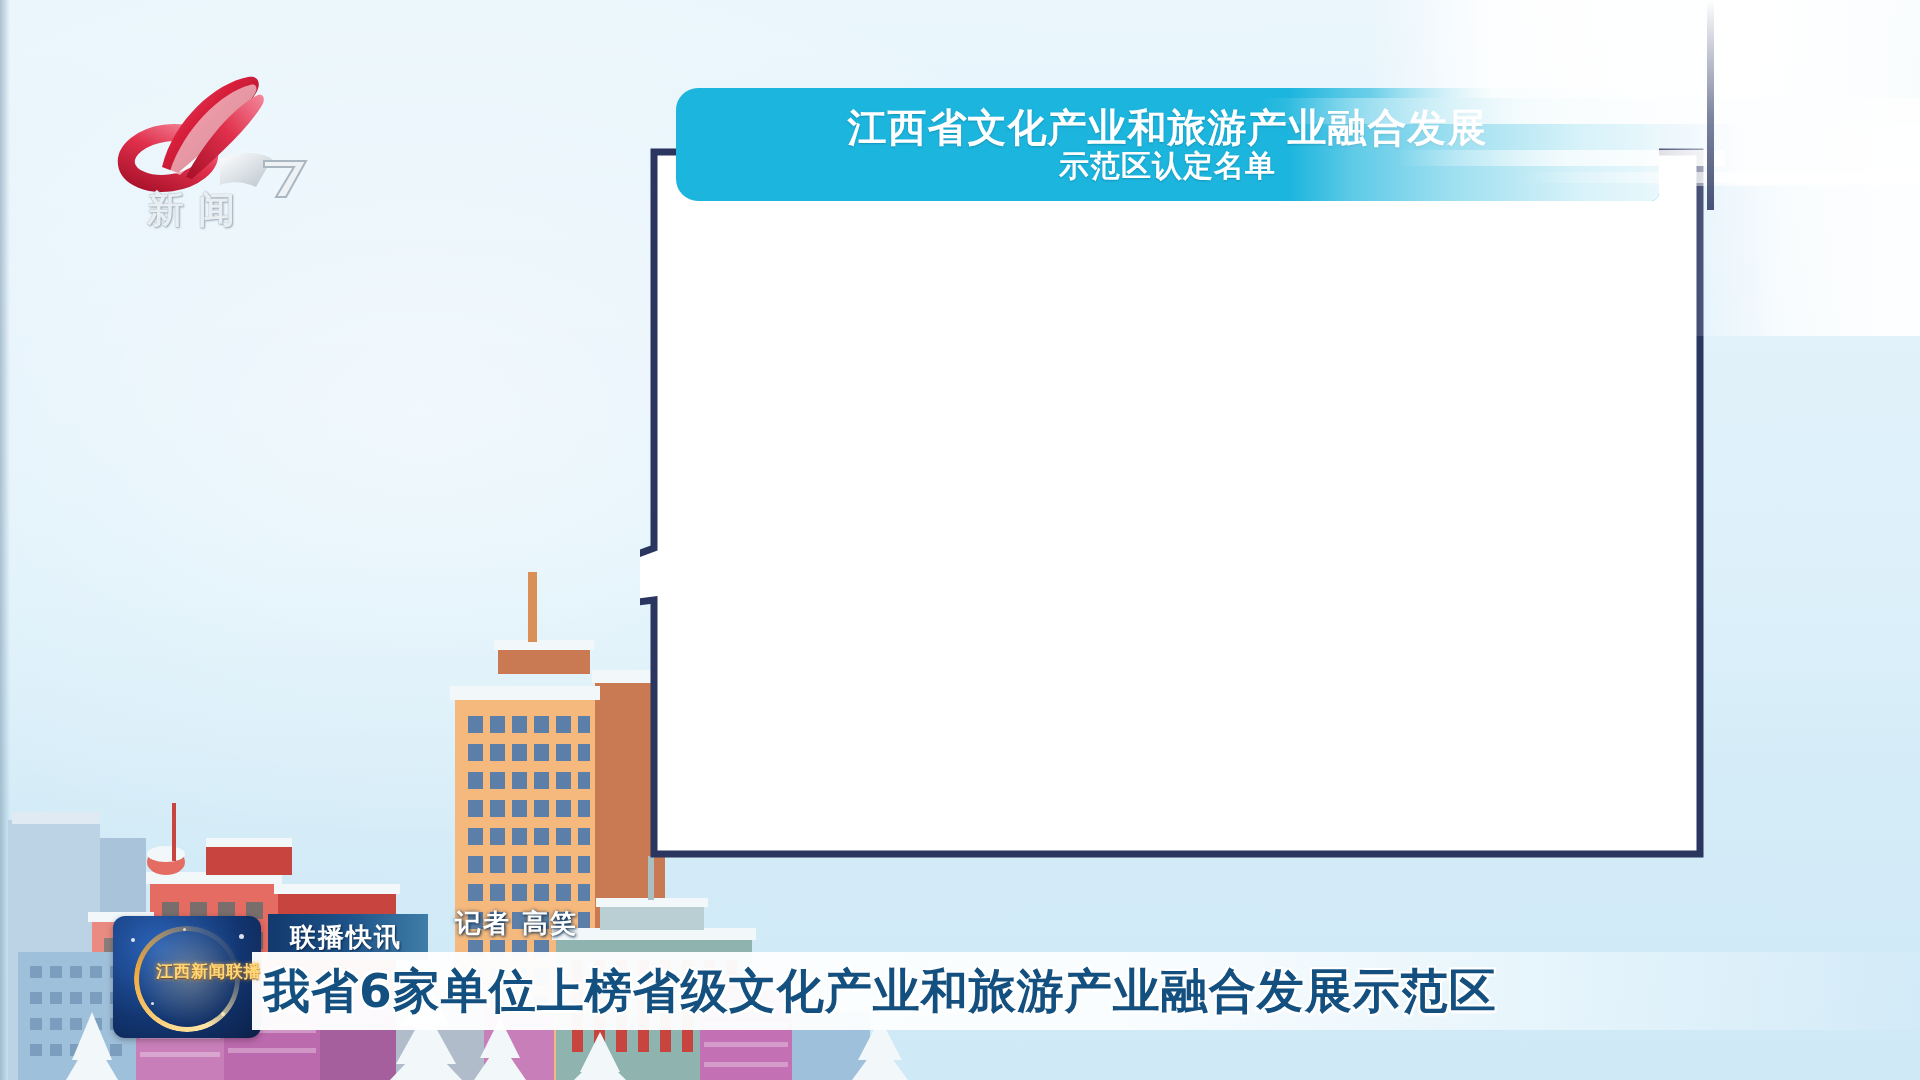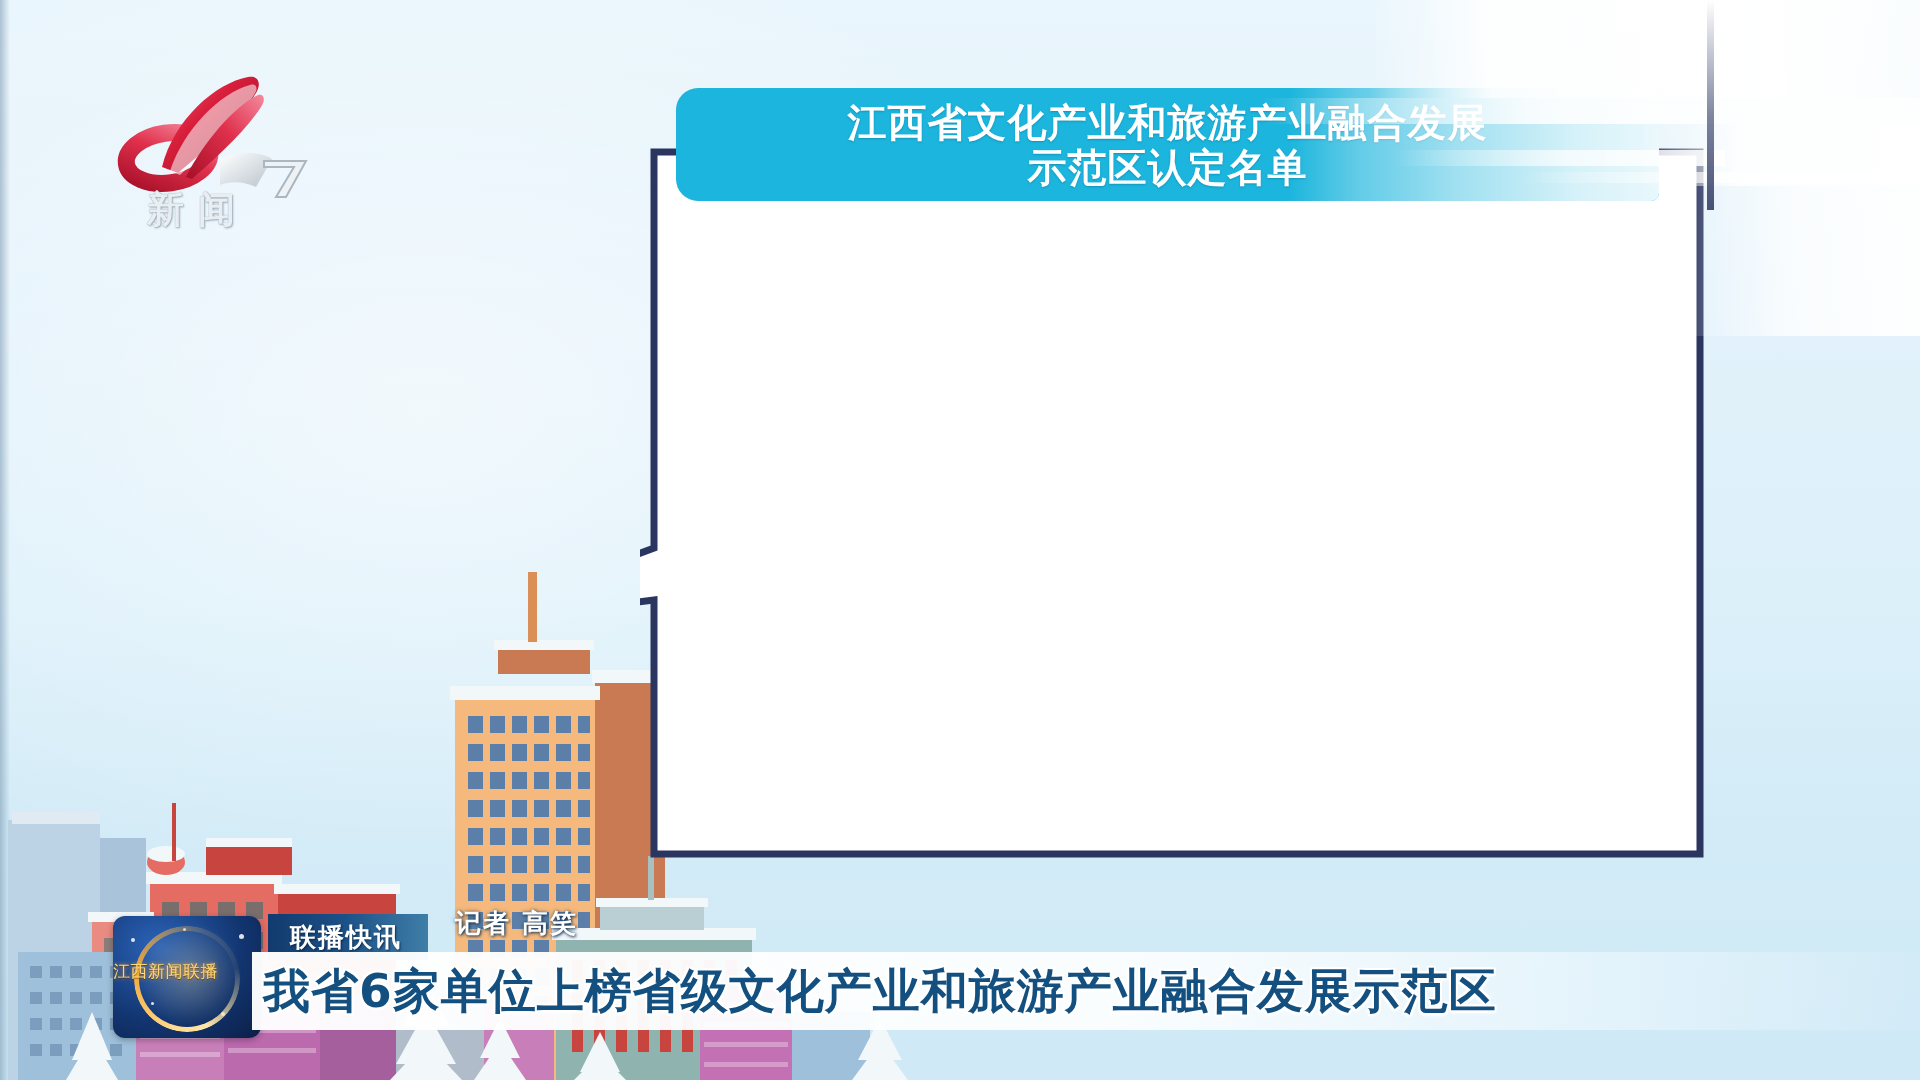--- a/index.html
+++ b/index.html
@@ -72,7 +72,7 @@
     text-shadow:0 1px 2px rgba(0,90,120,.35);
   }
   .title-line-1 { font-size:39px; }
-  .title-line-2 { font-size:39px; margin-top:2px; }
+  .title-line-2 { font-size:30px; margin-top:2px; }
   
   .title-bar-sweep {
     position:absolute; right:0; top:0; width:370px; height:100%;

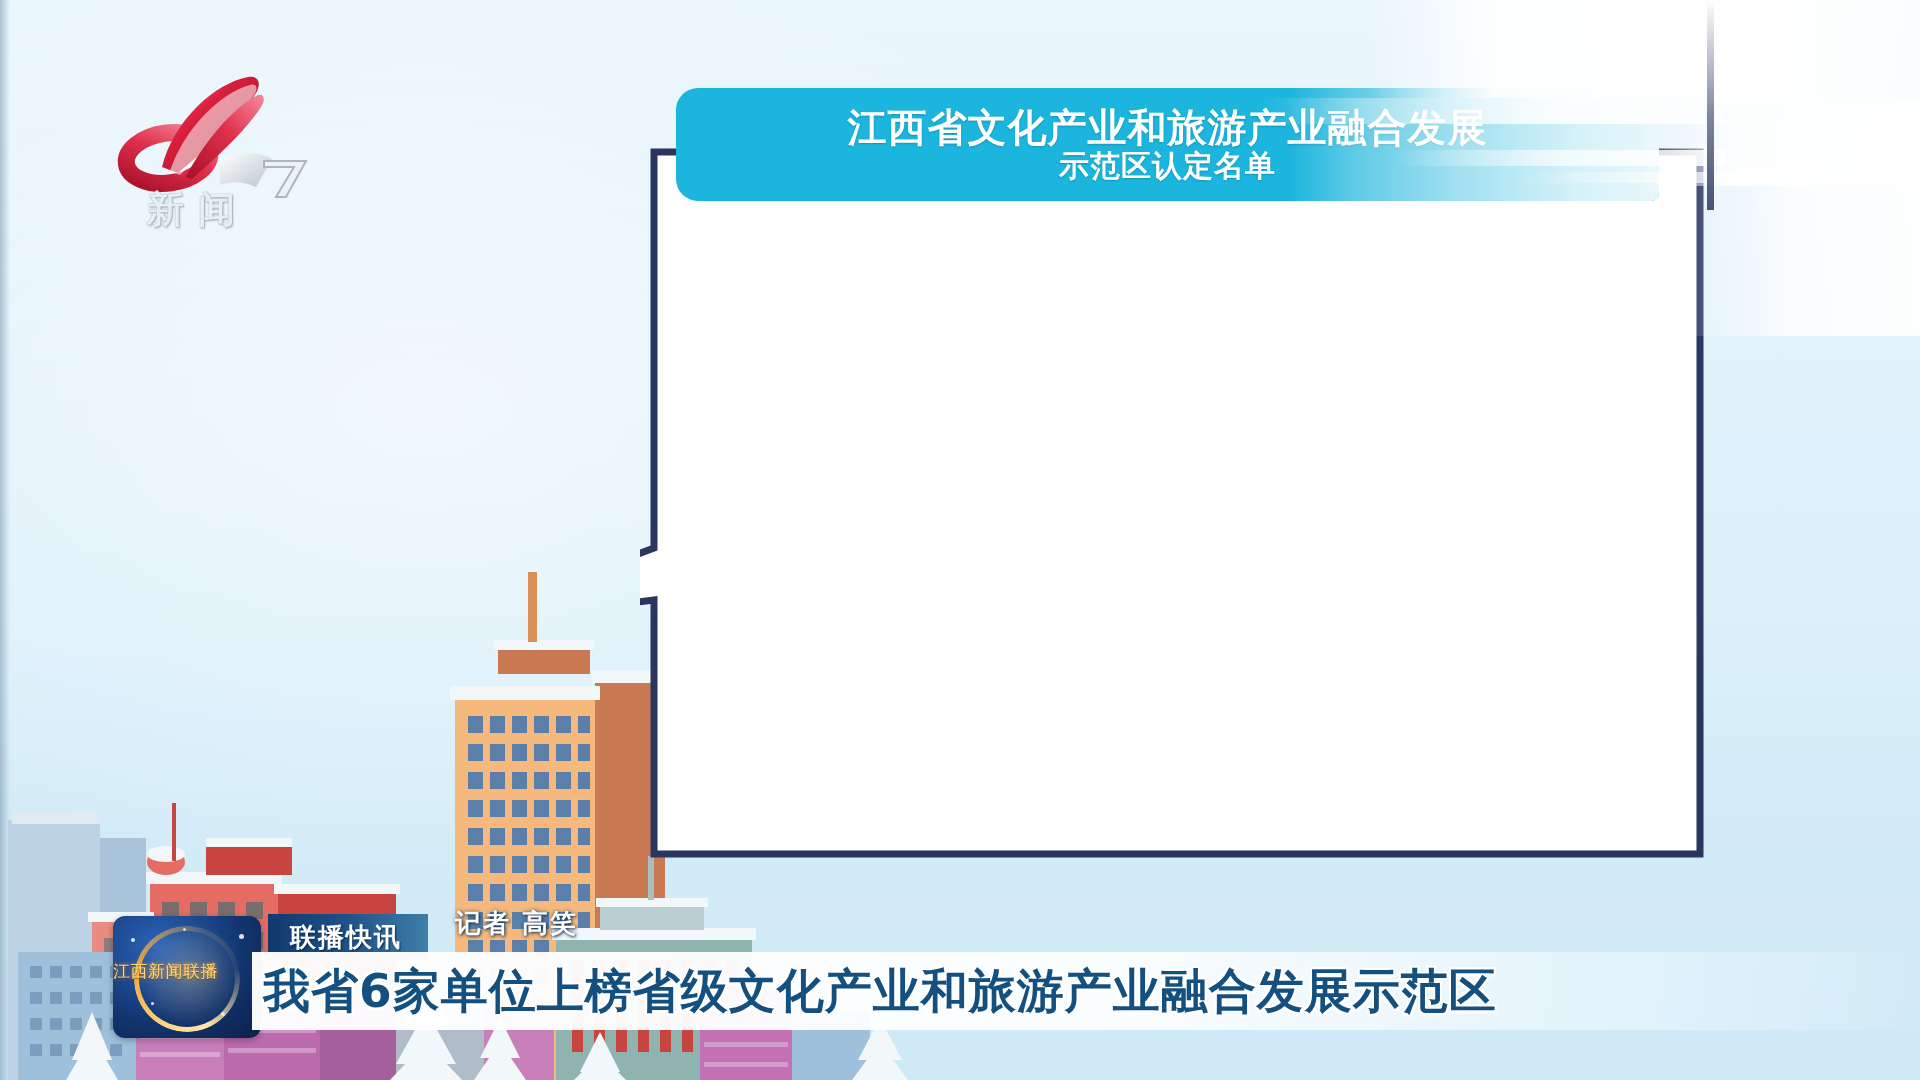--- a/index.html
+++ b/index.html
@@ -122,9 +122,9 @@
     -webkit-mask-composite:xor; mask-composite:exclude;
   }
   .badge-text {
-    position:absolute; left:0; right:0; top:44px; text-align:left;
+    position:absolute; left:0; right:0; top:44px; text-align:right;
     font-family:"DejaVu Sans","Liberation Sans",sans-serif;
-    font-weight:normal; font-size:17px; letter-spacing:.5px;
+    font-weight:bold; font-size:17px; letter-spacing:.5px;
     color:#ffd778;
     text-shadow:0 0 4px rgba(255,180,60,.9), 0 1px 1px rgba(60,20,0,.8);
     z-index:3;

